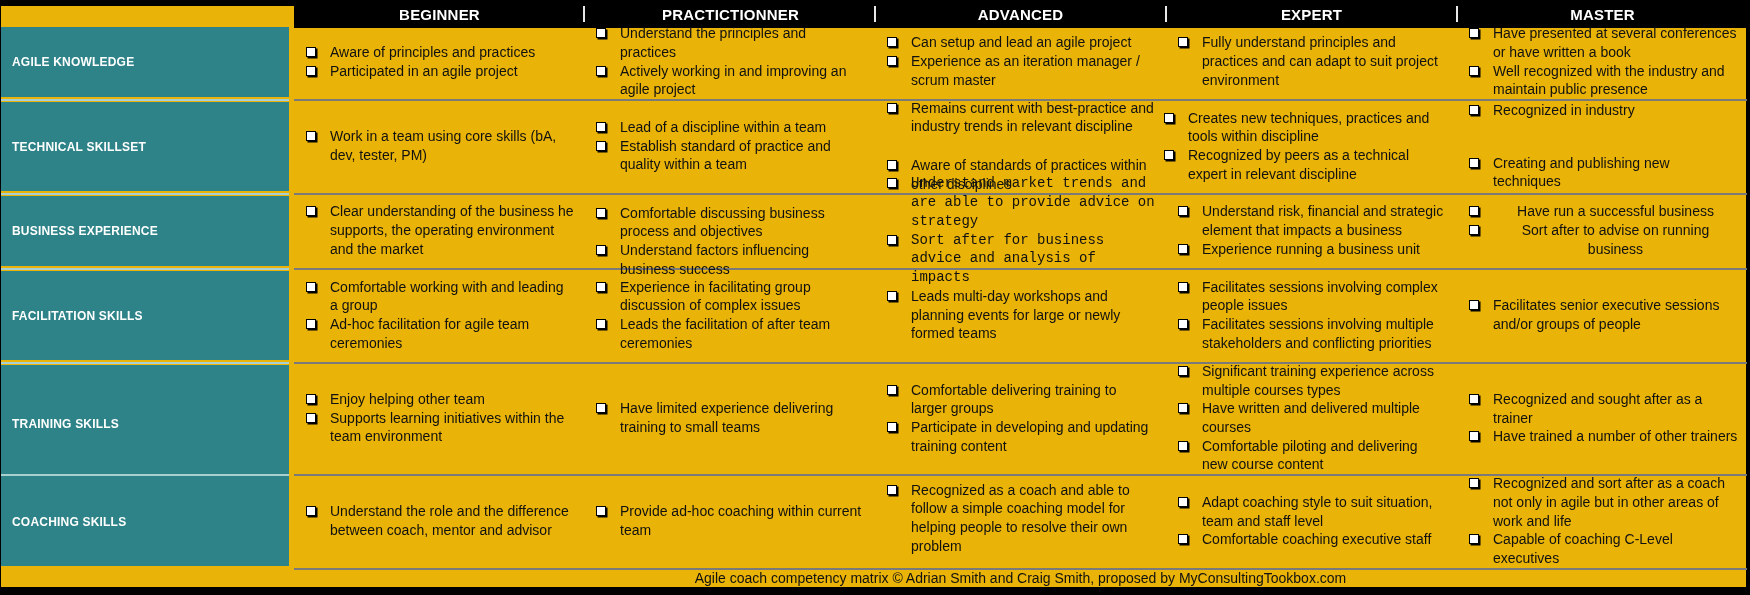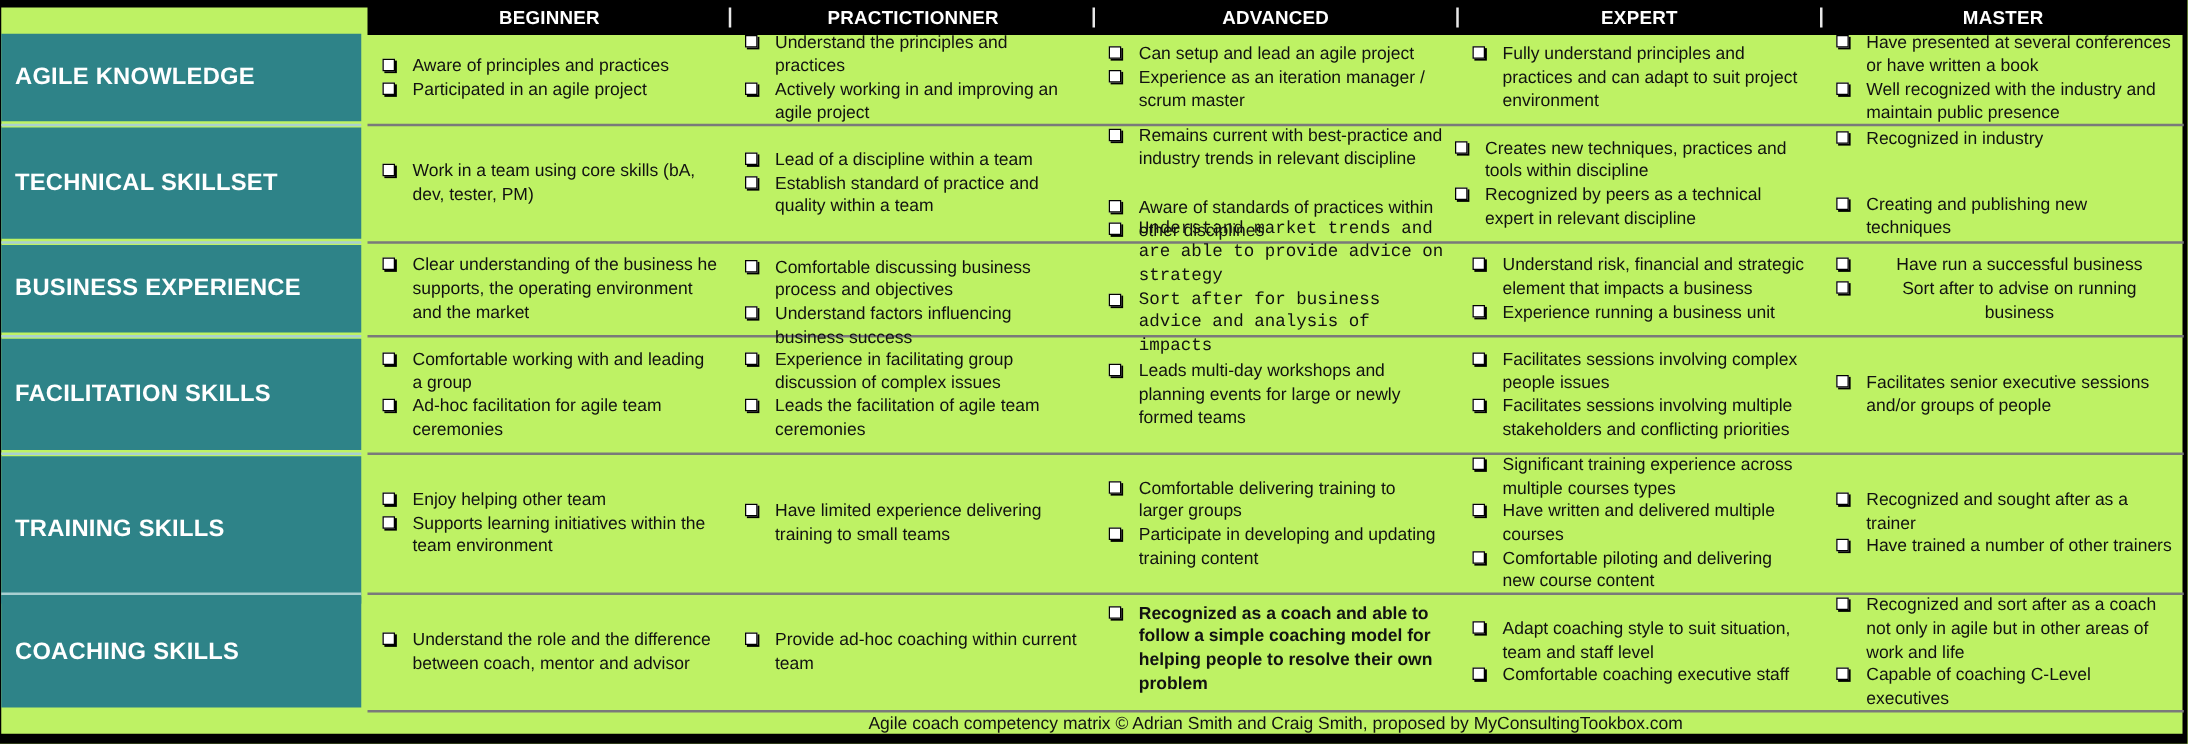--- a/index.html
+++ b/index.html
@@ -10,7 +10,7 @@
   }
   .canvas {
     position: absolute; left: 1px; top: 6px; width: 1745px; height: 581px;
-    background: #bef264;
+    background: #eab308;
   }
   .header-bar {
     position: absolute; left: 293px; top: -6px; width: 1453px; height: 28px;

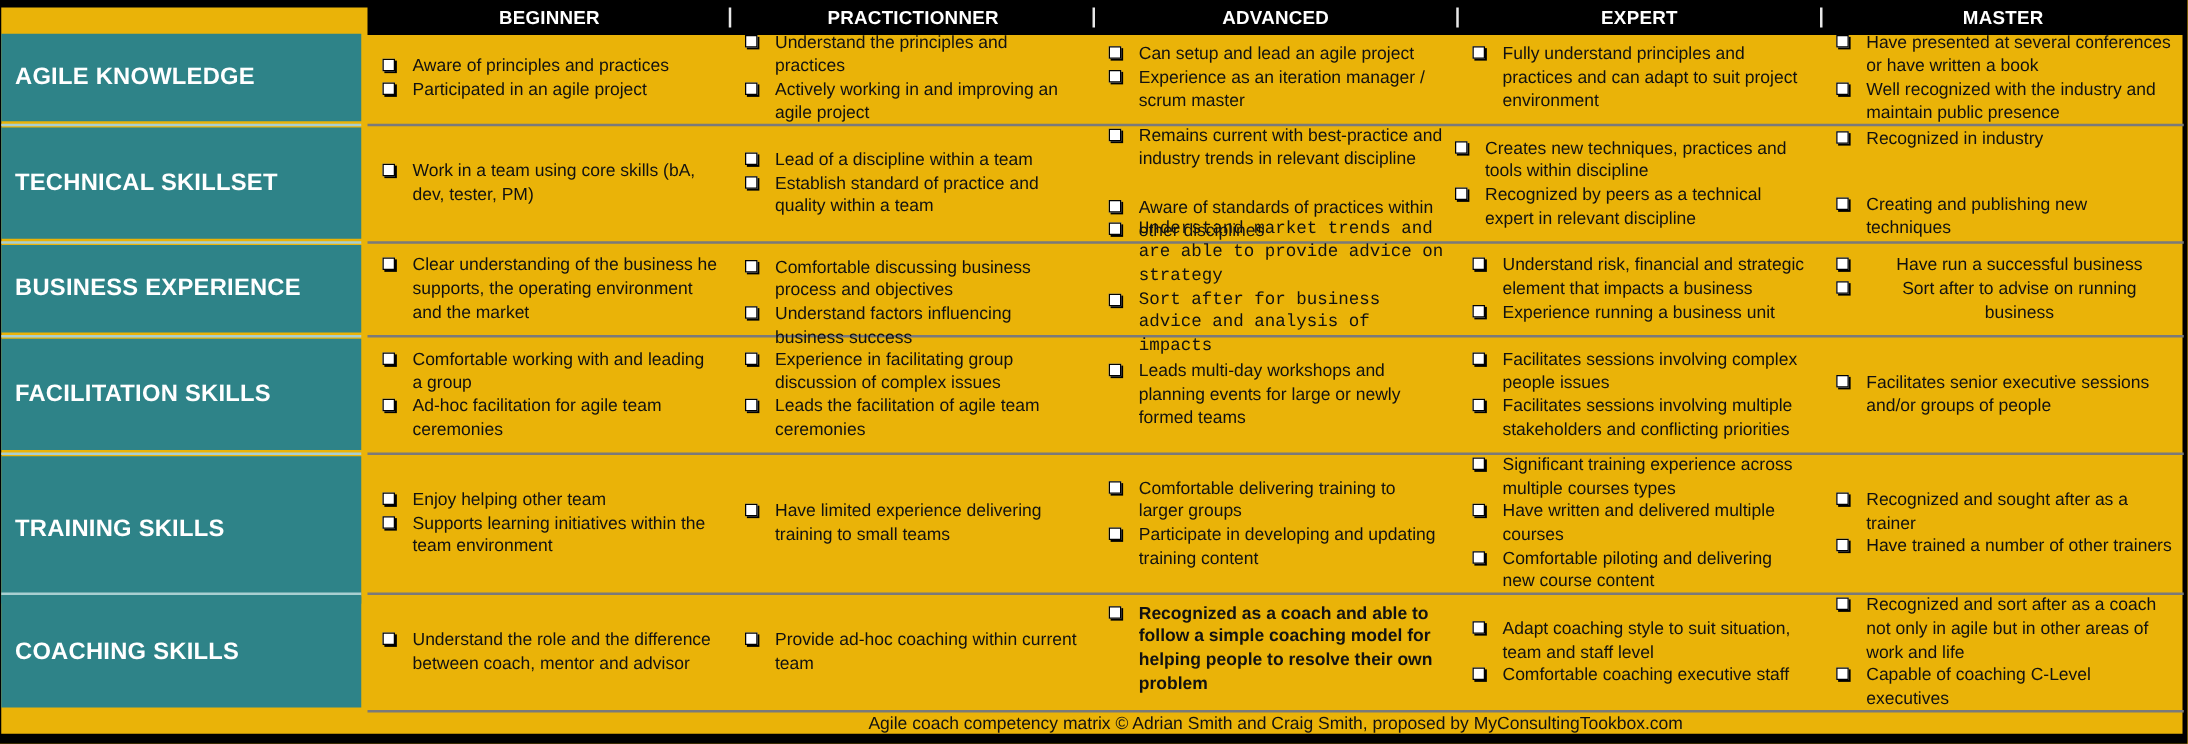--- a/index.html
+++ b/index.html
@@ -26,7 +26,7 @@
   }
   .label {
     position: absolute; left: 0; width: 288px; background: #2e8388;
-    color: #fff; font-weight: bold; font-size: 19px;
+    color: #fff; font-weight: bold; font-size: 12px;
     display: flex; align-items: center; padding-left: 11px; box-sizing: border-box;
     letter-spacing: 0.2px;
   }

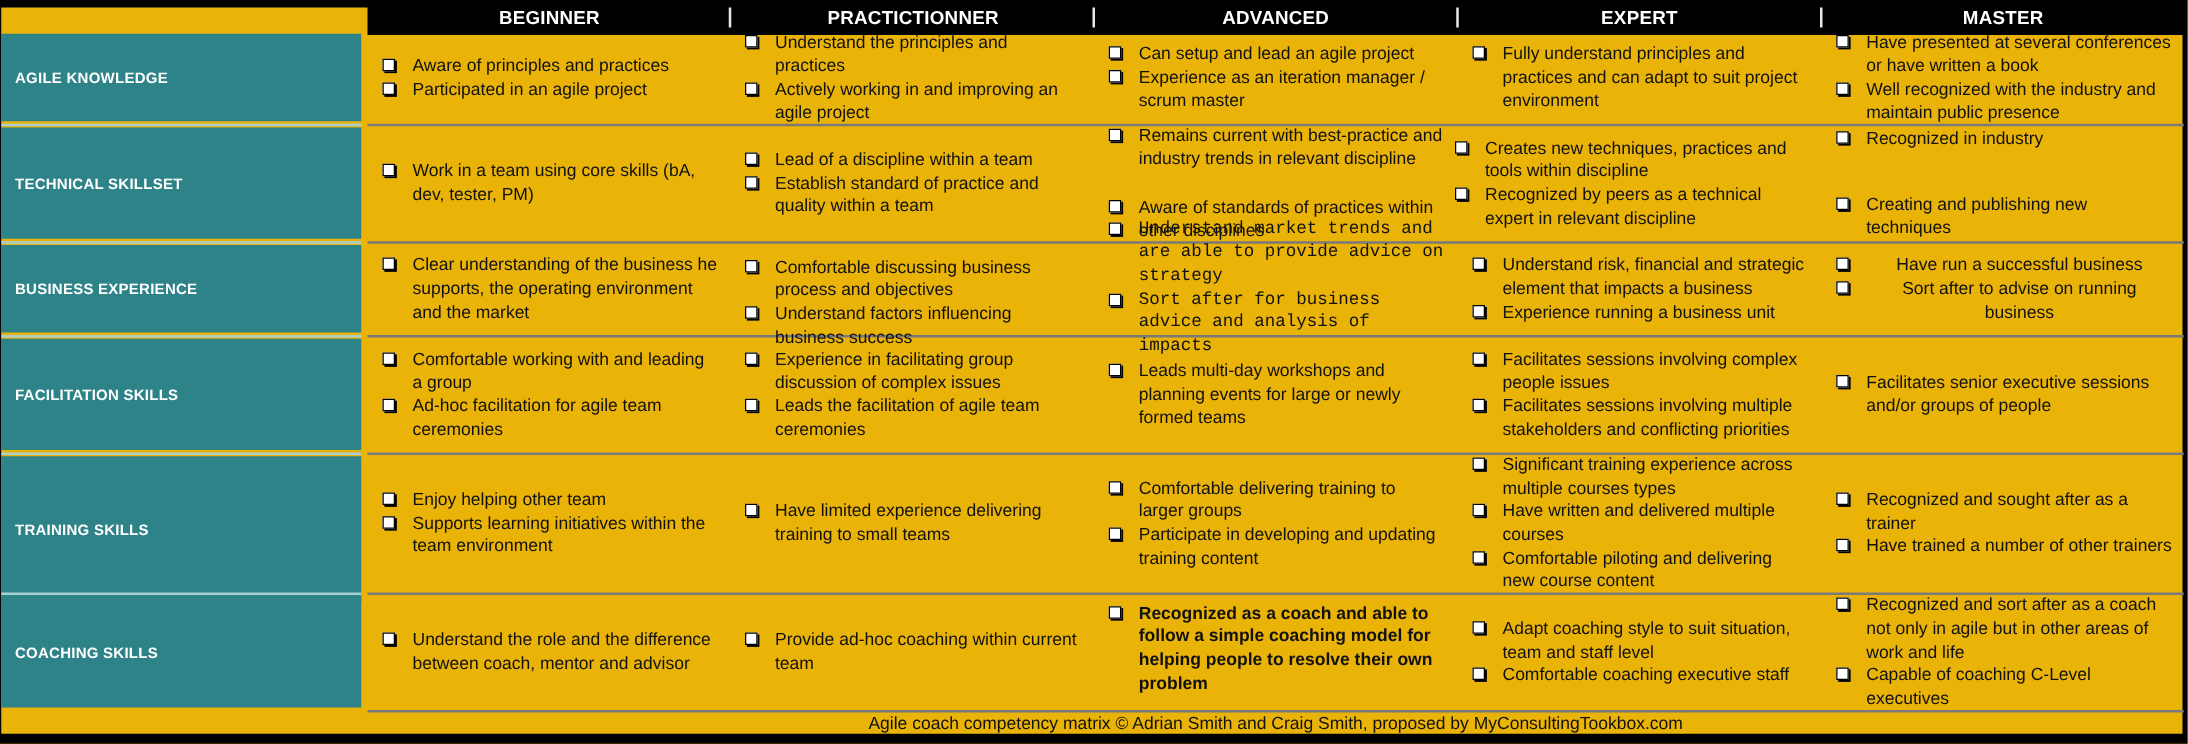--- a/index.html
+++ b/index.html
@@ -243,7 +243,7 @@
         </div>
         <div class="item">
           <span class="cb"></span>
-          <span class="txt">Leads the facilitation of agile team ceremonies</span>
+          <span class="txt">Leads the facilitation of after team ceremonies</span>
         </div>
       </div>
       <div class="cell" style="left: 874px; top: 262px; height: 94px;">

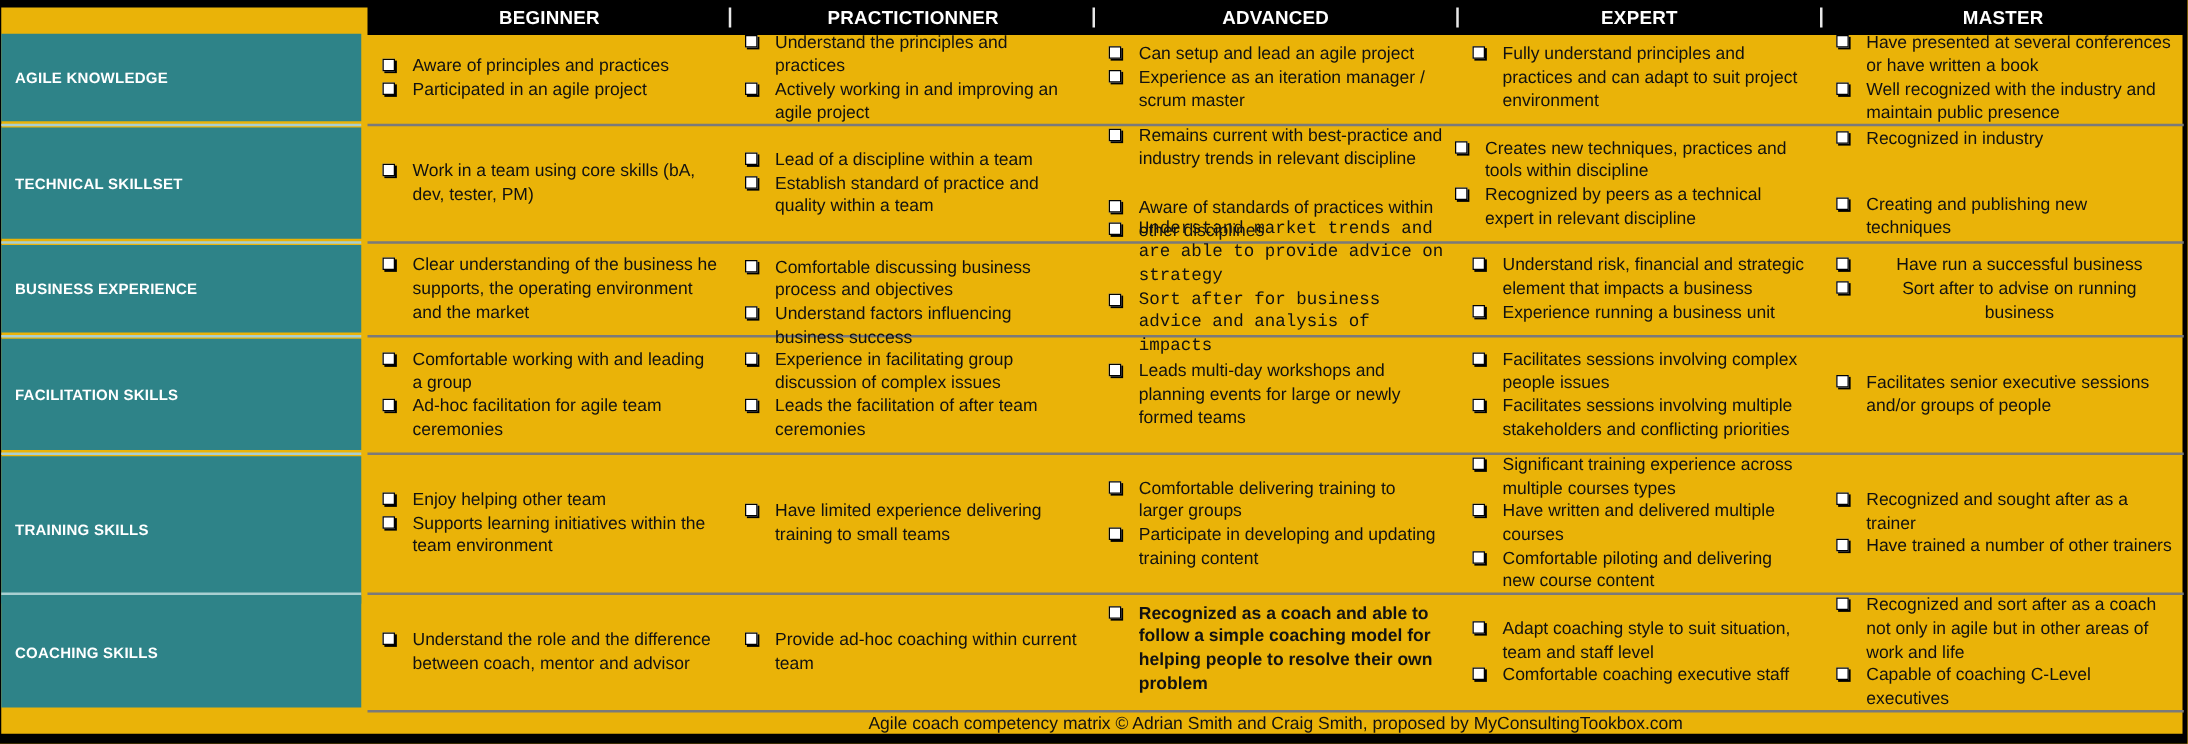--- a/index.html
+++ b/index.html
@@ -340,7 +340,7 @@
           <span class="txt">Provide ad-hoc coaching within current team</span>
         </div>
       </div>
-      <div class="cell" style="left: 874px; top: 468px; height: 88px; font-weight: bold;">
+      <div class="cell" style="left: 874px; top: 468px; height: 88px;">
         <div class="item">
           <span class="cb"></span>
           <span class="txt">Recognized as a coach and able to follow a simple coaching model for helping people to resolve their own problem</span>

